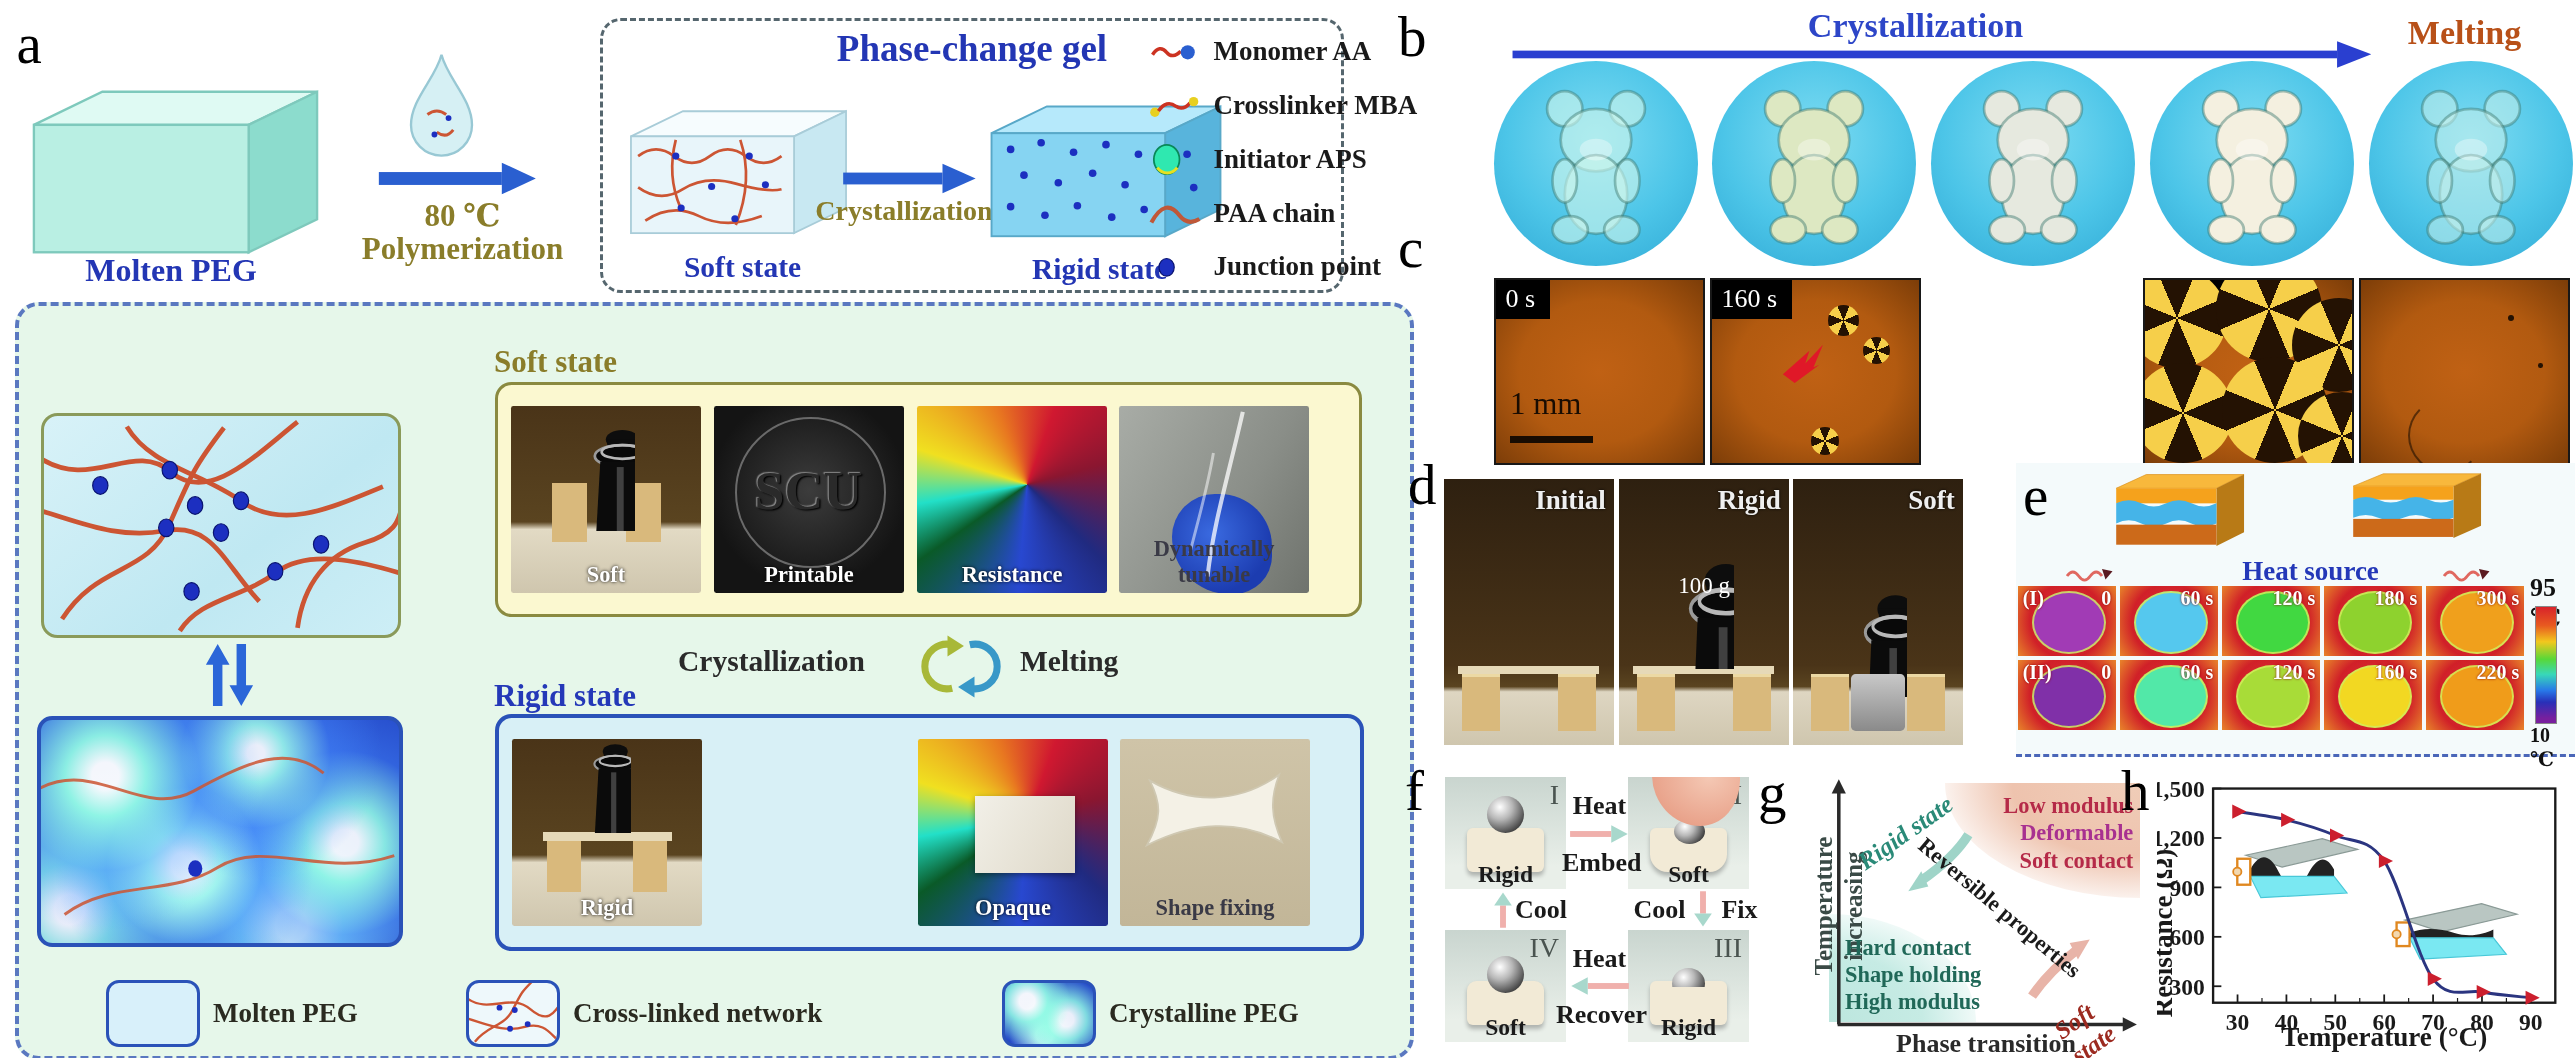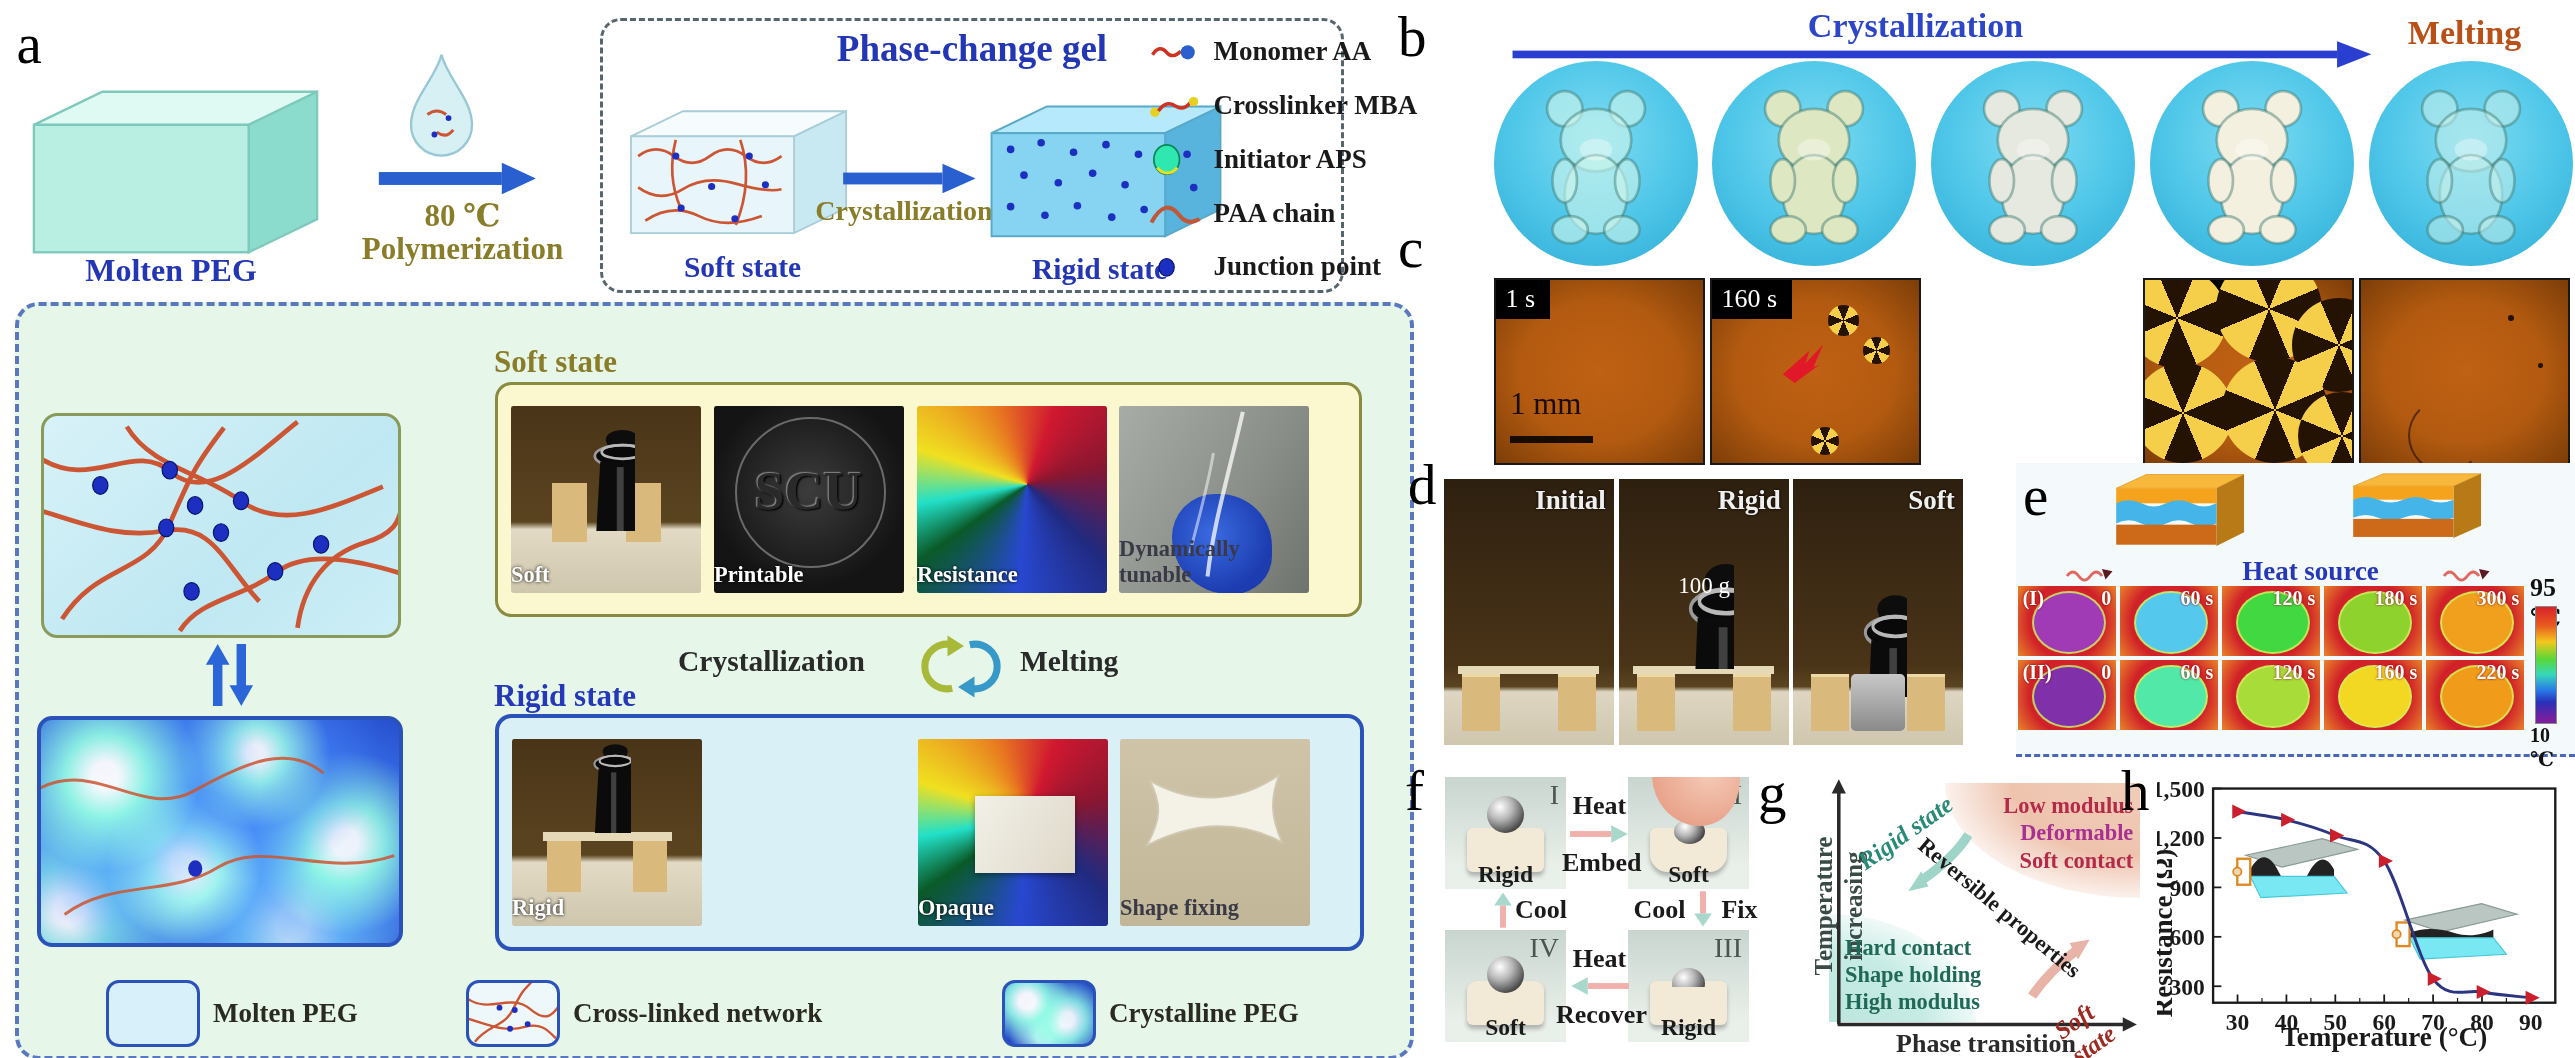--- a/index.html
+++ b/index.html
@@ -395,7 +395,7 @@
 
   <div class="abs plabel" style="left:1398px;top:219px">c</div>
   <div class="pomframe" style="left:1494px">
-    <span class="chip">1 s</span>
+    <span class="chip">0 s</span>
     <div class="abs" style="left:14px;bottom:41px;font-size:31px;color:#180c02">1 mm</div>
     <div class="abs" style="left:14px;bottom:20px;width:83px;height:7px;background:#180c02"></div>
   </div>

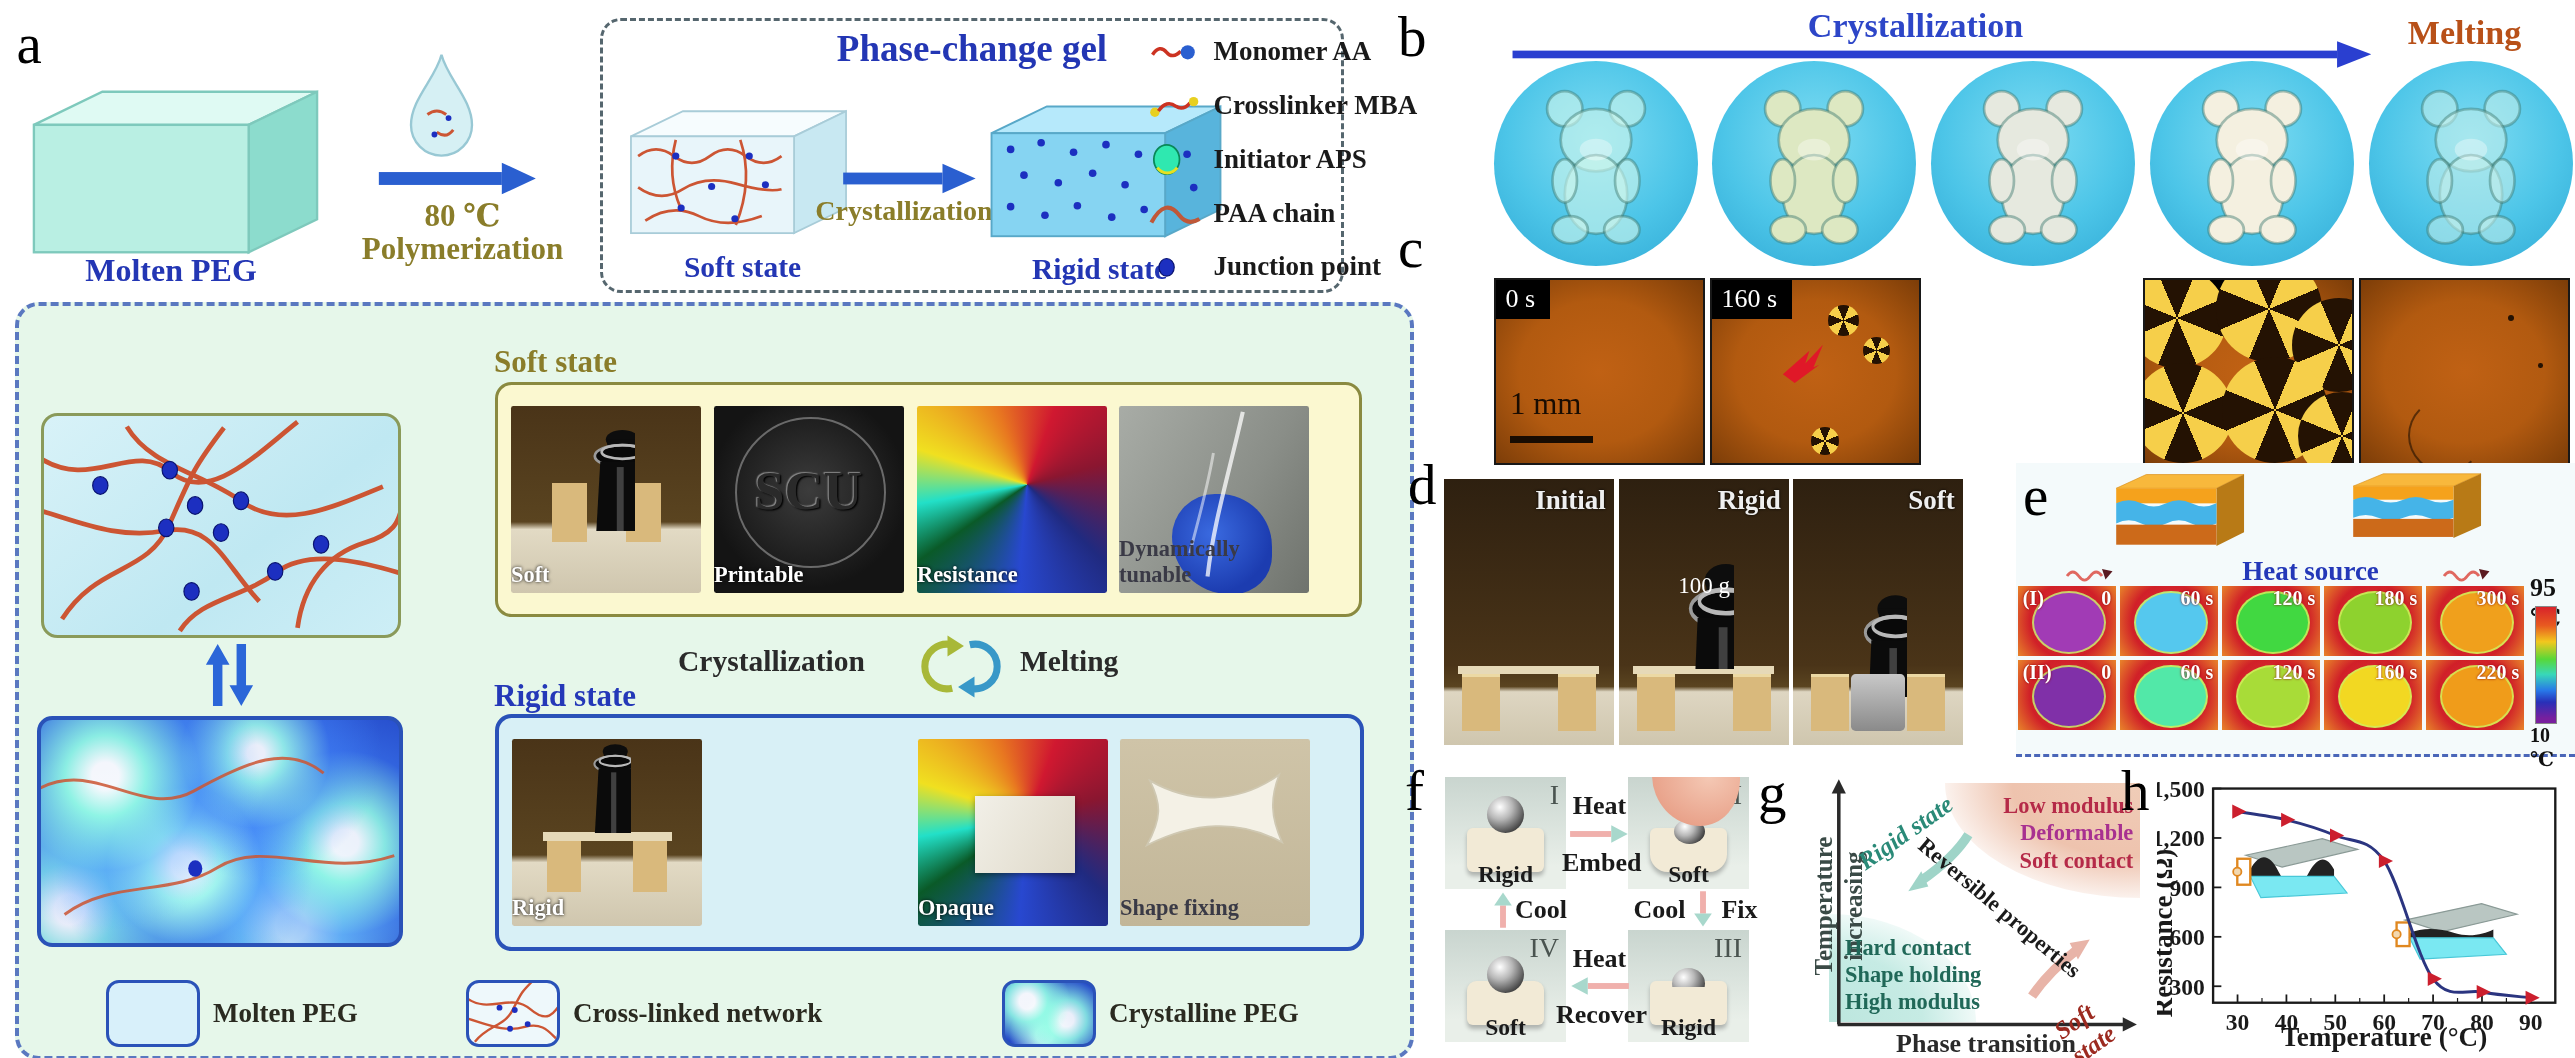--- a/index.html
+++ b/index.html
@@ -21,7 +21,7 @@
   .soft-row{background:#fbf8d0;border:3.5px solid #8a8a40;border-radius:16.5px;}
   .rigid-row{background:#d8f0f6;border:4.1px solid #2a52b8;border-radius:16.5px;}
   .photo{position:absolute;top:21px;width:190px;height:187px;border-radius:2.4px;overflow:hidden;}
-  .photo .cap{position:absolute;bottom:4.7px;width:100%;font-size:22.4px;font-weight:bold;
+  .photo .cap{position:absolute;bottom:4.7px;width:100%;text-align:center;font-size:22.4px;font-weight:bold;
               color:#fff;text-shadow:0 0 3.5px #000;}
   .cap.dark{color:#3a3a46;text-shadow:none;}
   .swatch{width:88px;height:61px;border:3.5px solid #2a52b8;border-radius:13px;}

